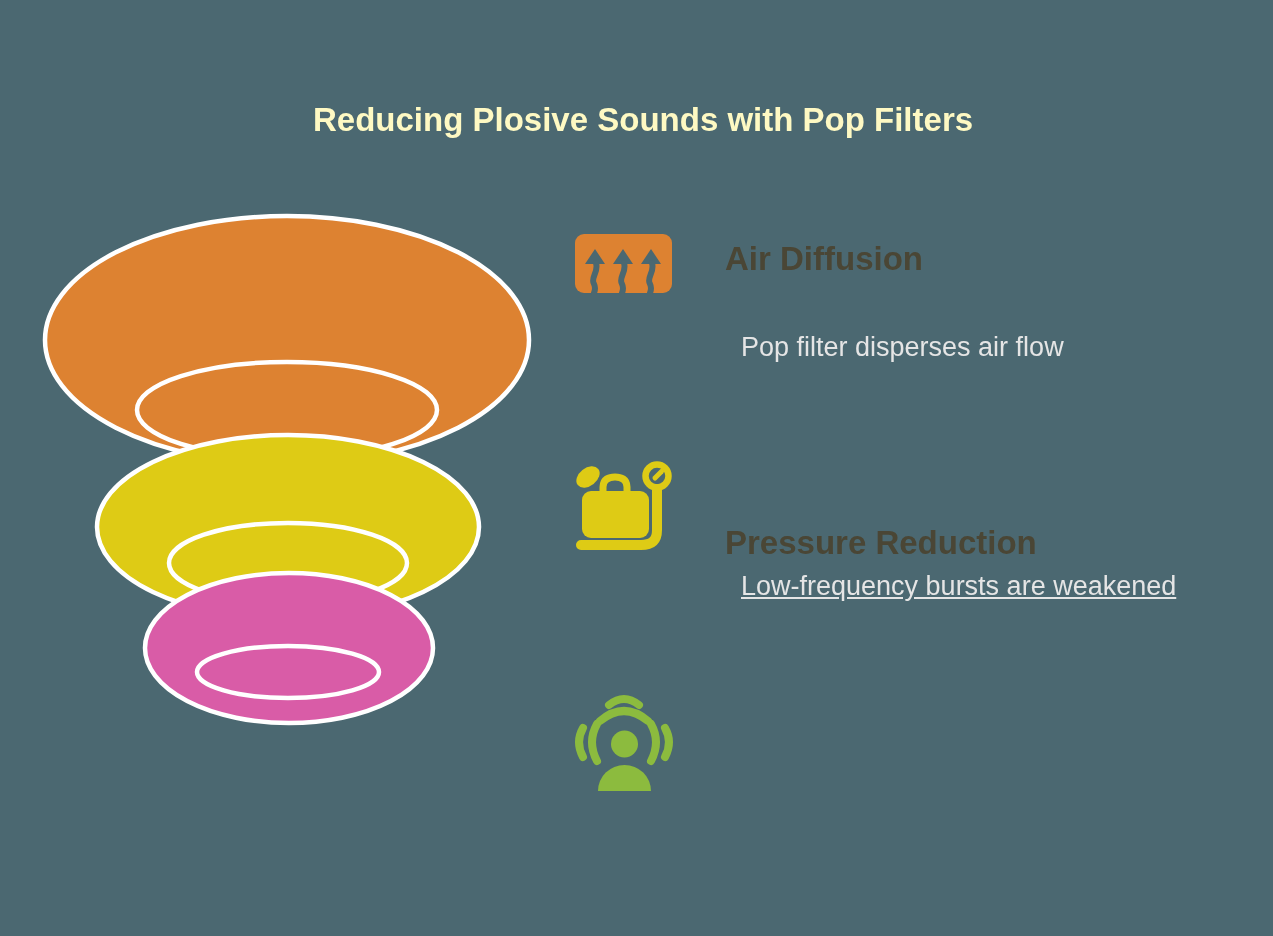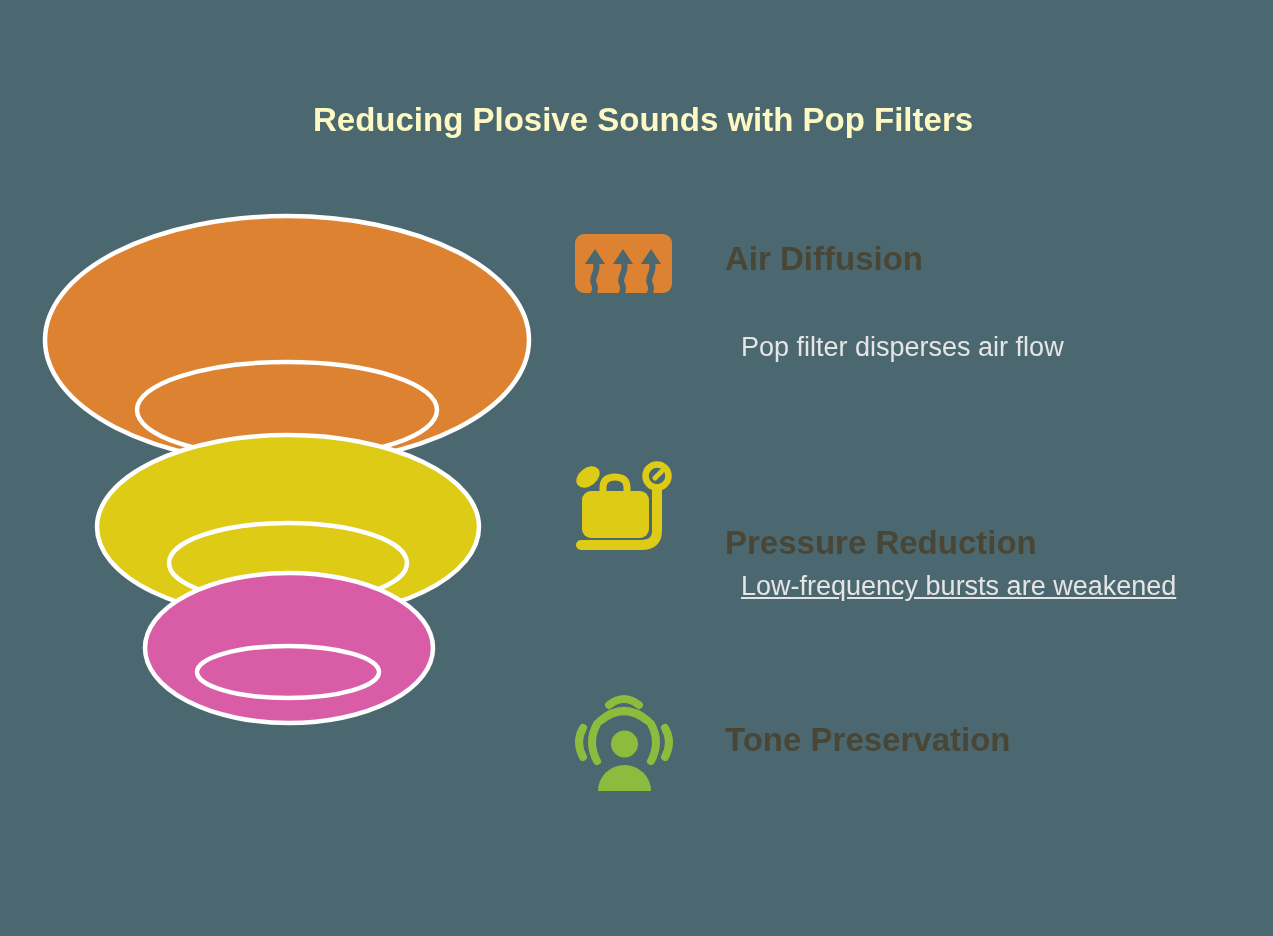--- a/index.html
+++ b/index.html
@@ -92,7 +92,6 @@
     <circle cx="624.5" cy="744" r="13.5" fill="#8CBB3E"></circle>
     <path d="M 598,791 A 26.5,26 0 0 1 651,791 Z" fill="#8CBB3E"></path>
   </svg>
-  <h2 class="item-heading heading-3">Tone Preservation</h2>
 
 </div>
 

